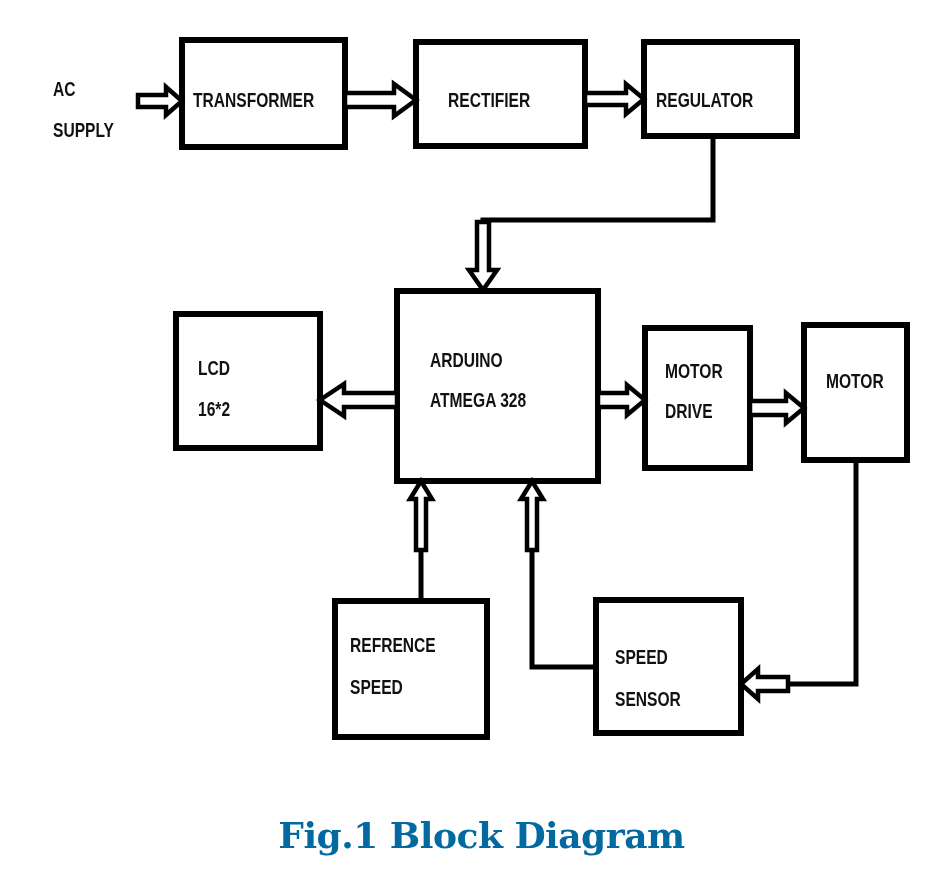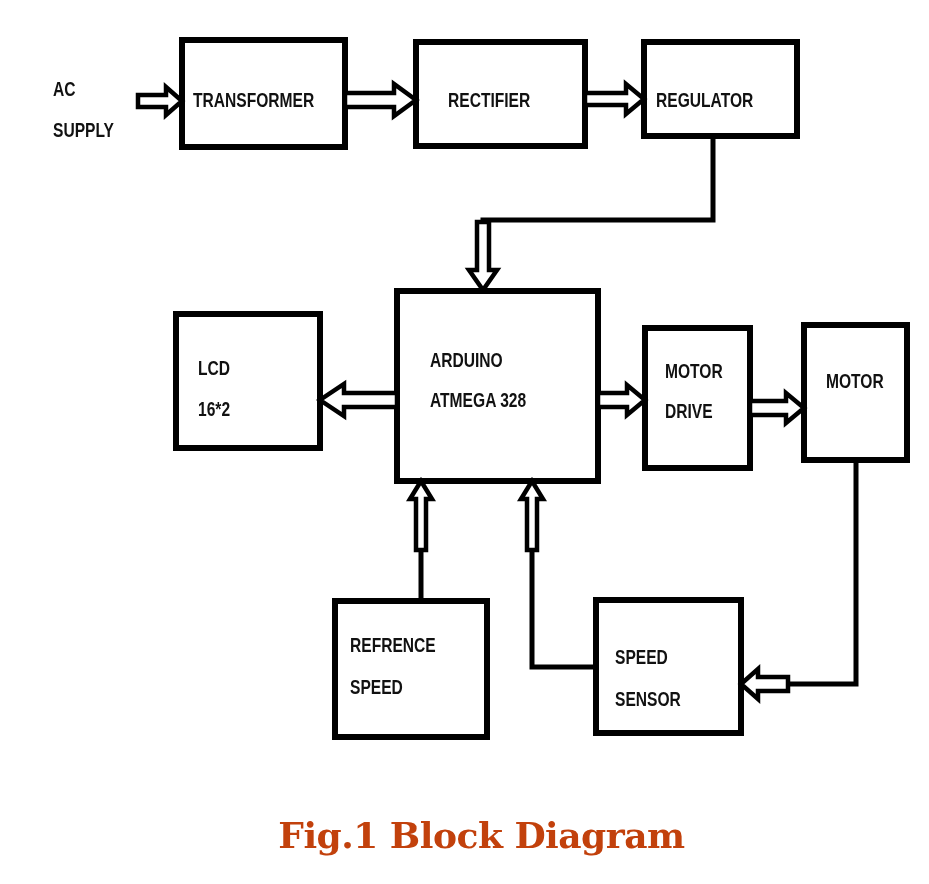--- a/index.html
+++ b/index.html
@@ -54,7 +54,7 @@
       font-family: "DejaVu Serif", "Liberation Serif", serif;
       font-weight: bold;
       font-size: 36px;
-      color: #c2410c;
+      color: #0369a1;
       letter-spacing: -0.5px;
     }
     .caption span {

